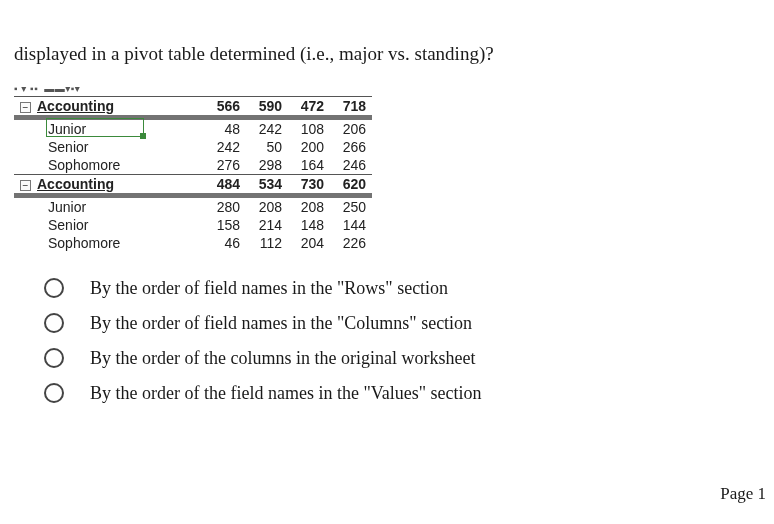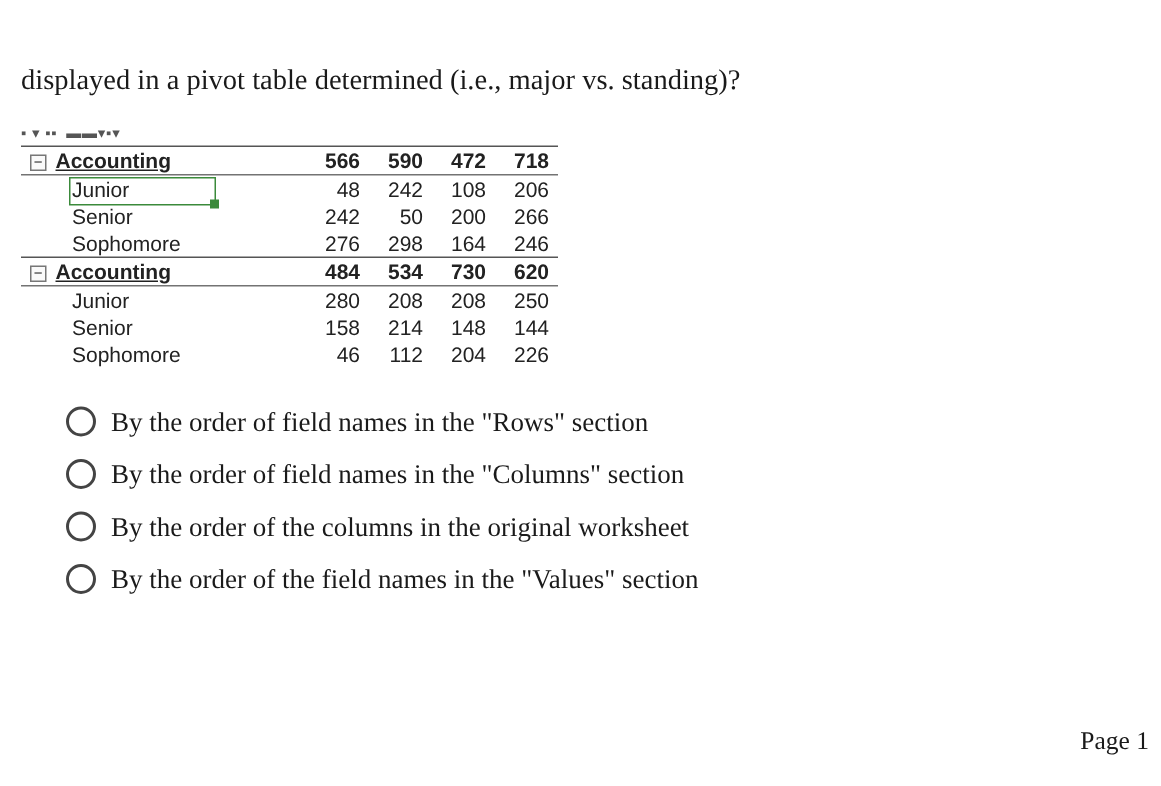--- a/index.html
+++ b/index.html
@@ -52,7 +52,7 @@
     padding-left: 34px;
   }
   .group-row td.row-label { font-weight: bold; text-decoration: underline; }
-  .group-row td { border-top: 1px solid #555; border-bottom: 1px solid #737373; font-weight: bold; }
+  .group-row td { border-top: 1px solid #555; border-bottom: 5px solid #737373; font-weight: bold; }
   .collapse-icon {
     display: inline-block;
     width: 11px;

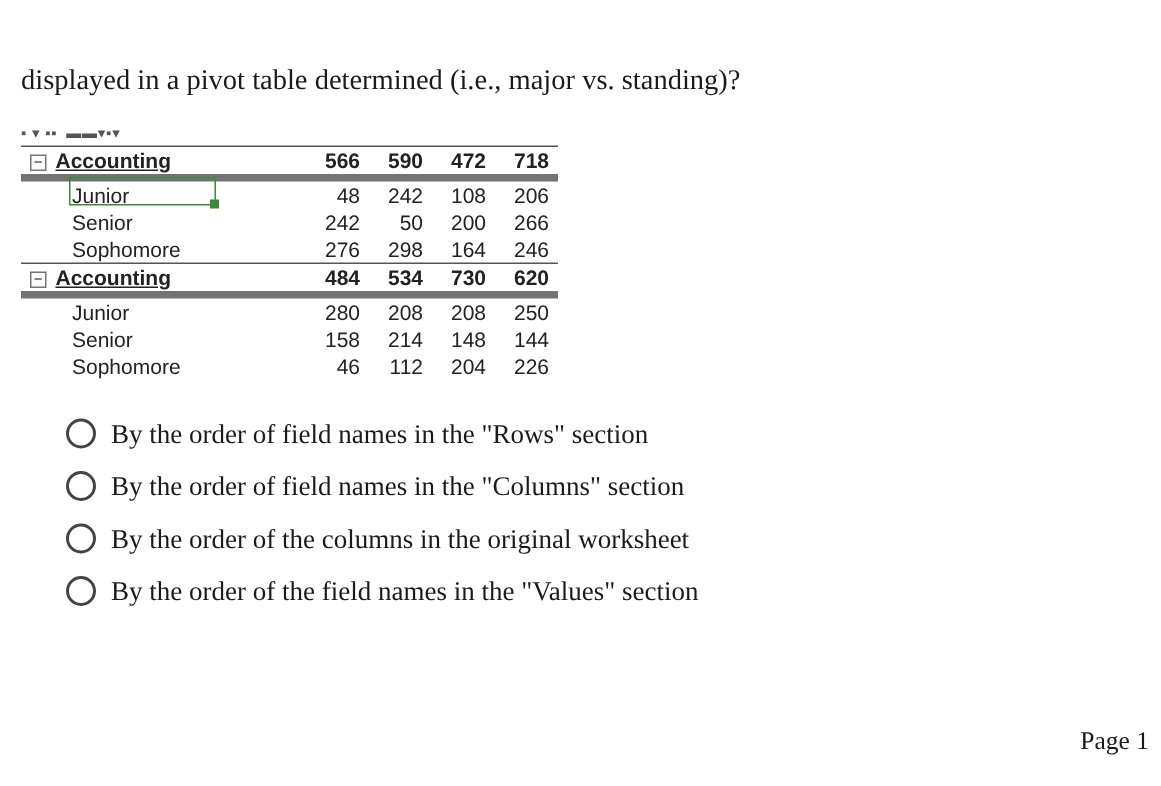--- a/index.html
+++ b/index.html
@@ -88,7 +88,7 @@
   .answer-option {
     display: flex;
     align-items: center;
-    gap: 10px;
+    gap: 26px;
     font-size: 18px;
     margin-bottom: 14px;
   }

